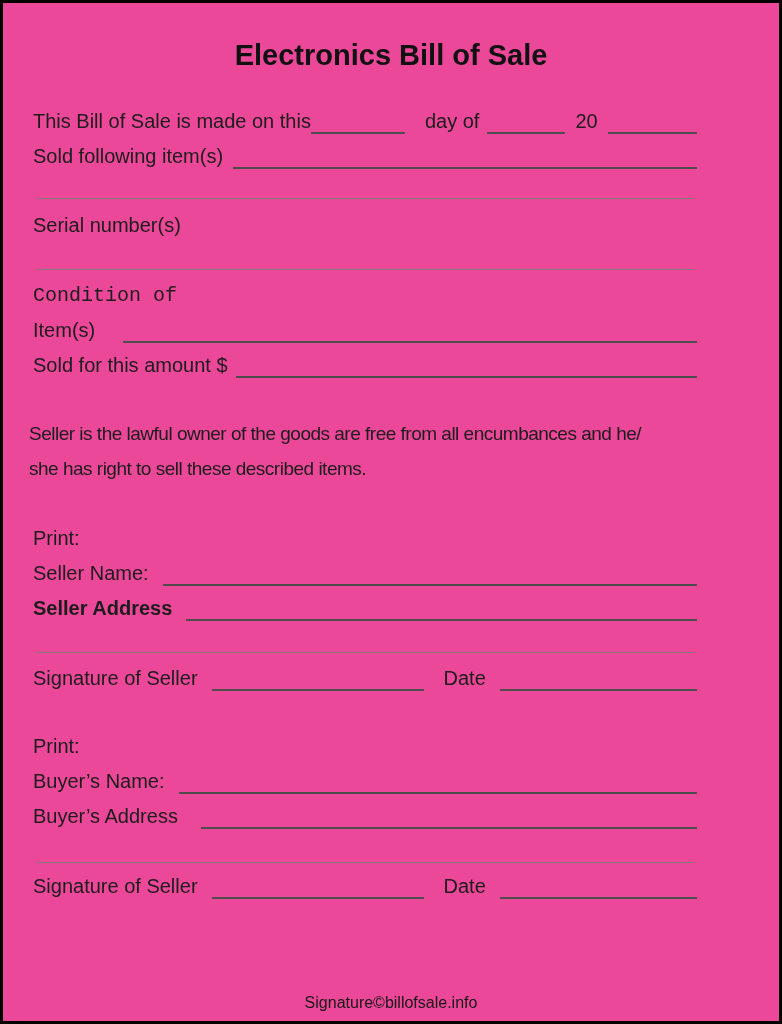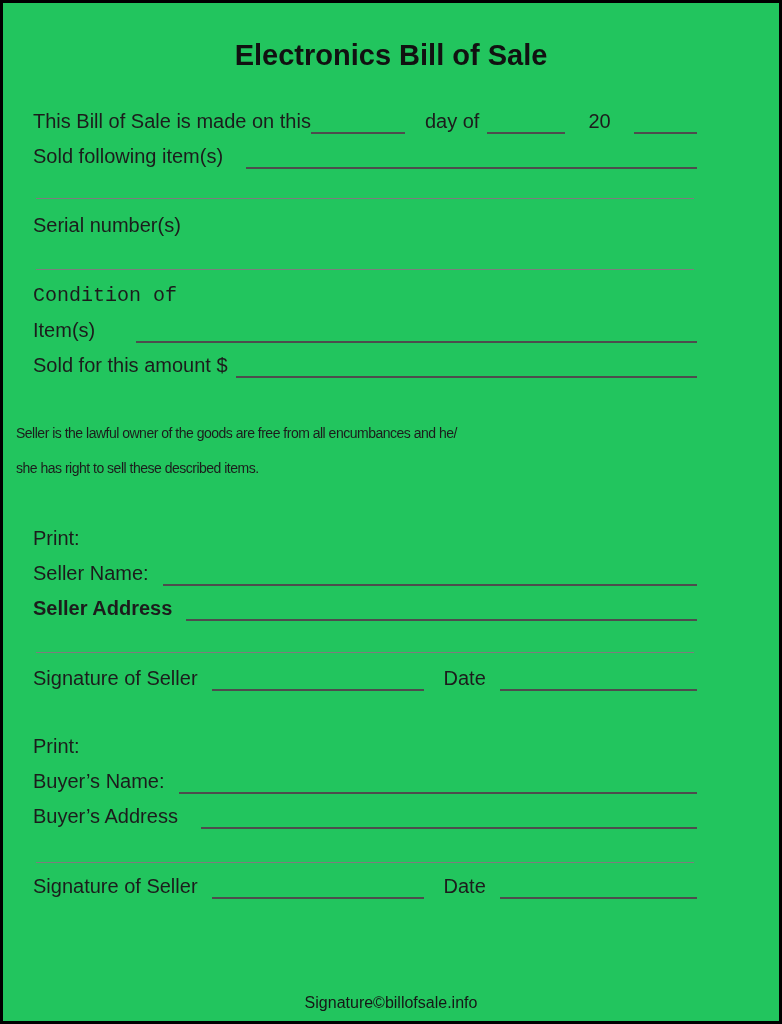--- a/index.html
+++ b/index.html
@@ -5,7 +5,7 @@
   html,body{margin:0;padding:0;background:#fff;}
   .page{
     position:relative;width:782px;height:1024px;box-sizing:border-box;
-    background:#22c55e;border:3px solid #000;
+    background:#ec4899;border:3px solid #000;
     font-family:"Liberation Sans",sans-serif;color:#1c1c1c;font-size:20px;
     overflow:hidden;
   }

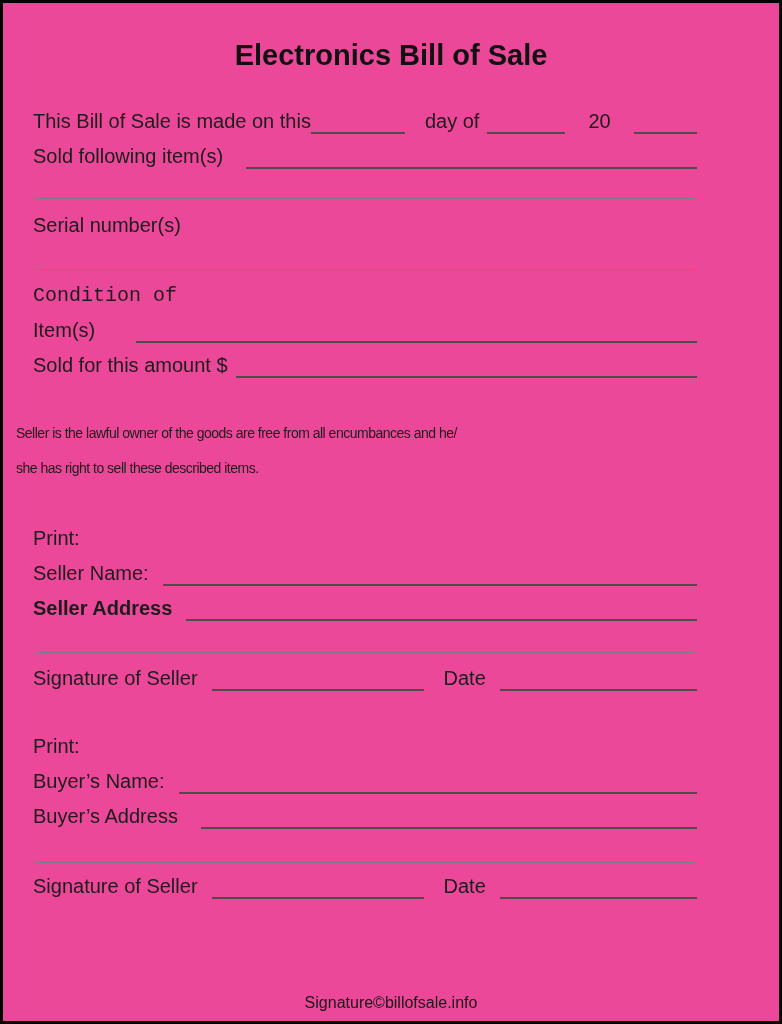--- a/index.html
+++ b/index.html
@@ -36,7 +36,7 @@
     position:absolute;left:0;right:0;top:991px;text-align:center;
     font-size:16px;color:#161616;
   }
-  .ml6{margin-left:20px;} .ml8{margin-left:8px;} .ml10{margin-left:23px;} .ml14{margin-left:14px;}
+  .ml6{margin-left:20px;} .ml8{margin-left:8px;} .ml10{margin-left:10px;} .ml14{margin-left:14px;}
 </style>
 </head>
 <body>

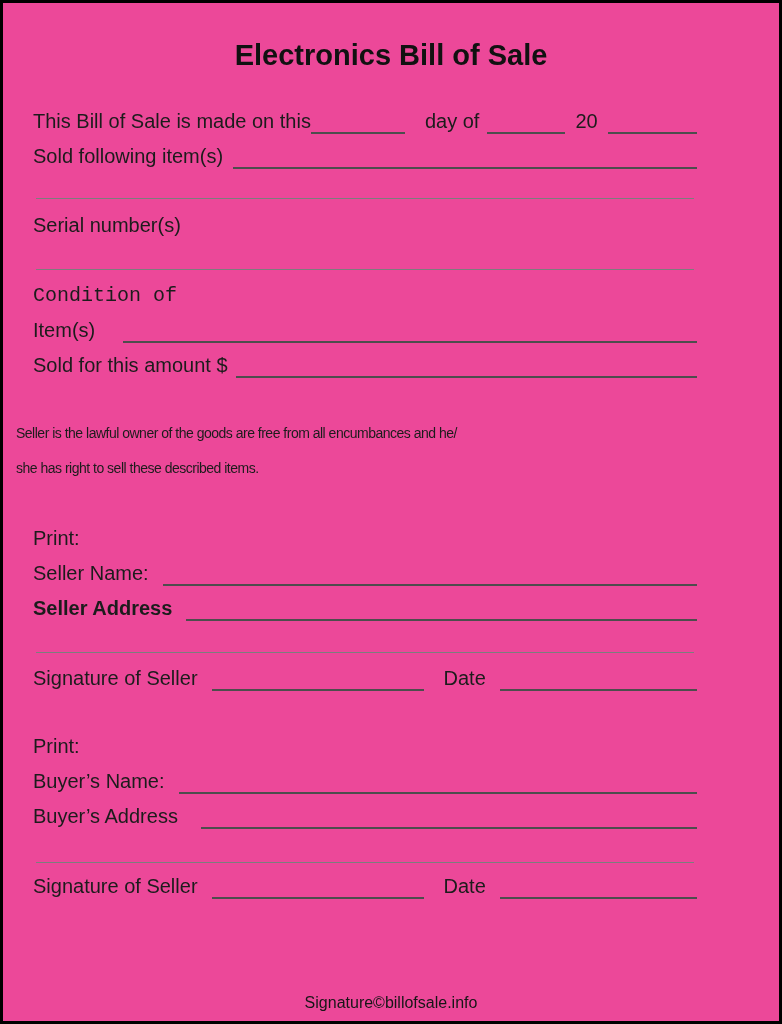--- a/index.html
+++ b/index.html
@@ -28,8 +28,8 @@
     border-top:1.5px solid #7d7d7d;
   }
   .clause{
-    position:absolute;left:13px;width:700px;
-    font-size:14px;letter-spacing:-0.5px;line-height:35px;
+    position:absolute;left:26px;width:700px;
+    font-size:19px;letter-spacing:-0.5px;line-height:35px;
   }
   .clause .cl-line{white-space:nowrap;}
   .footer{

